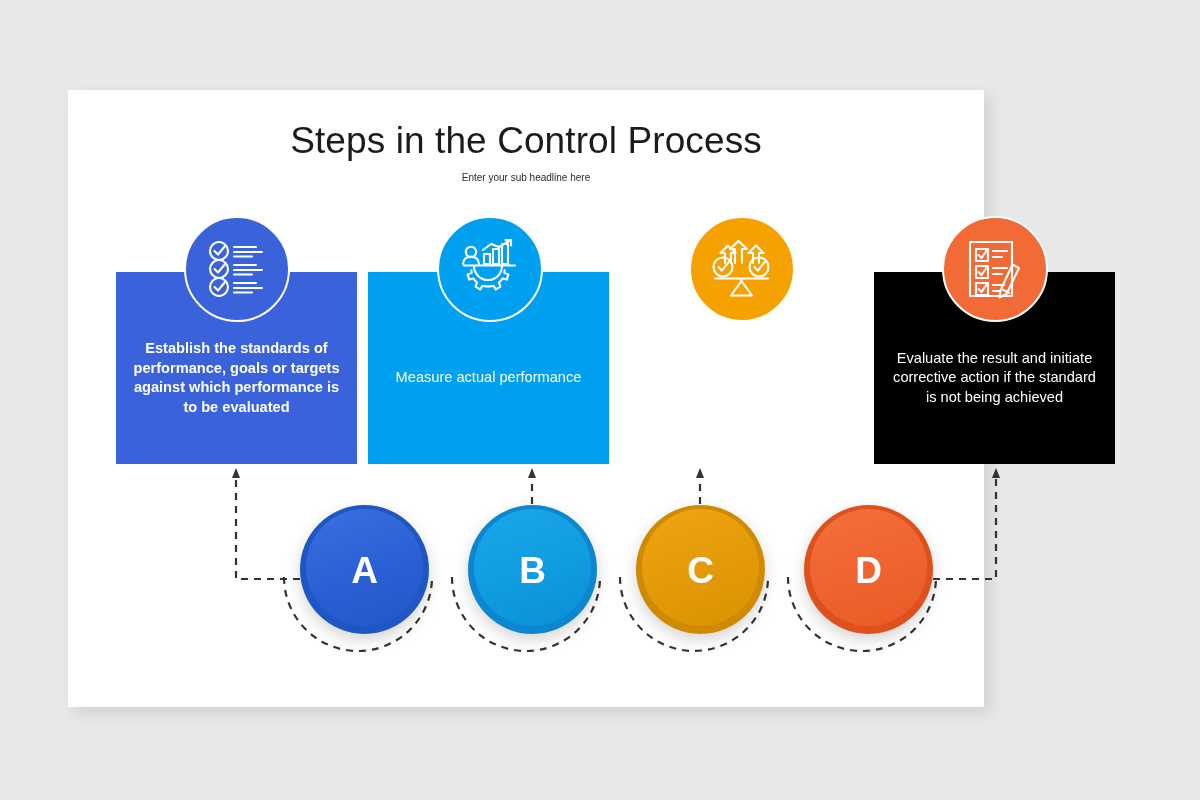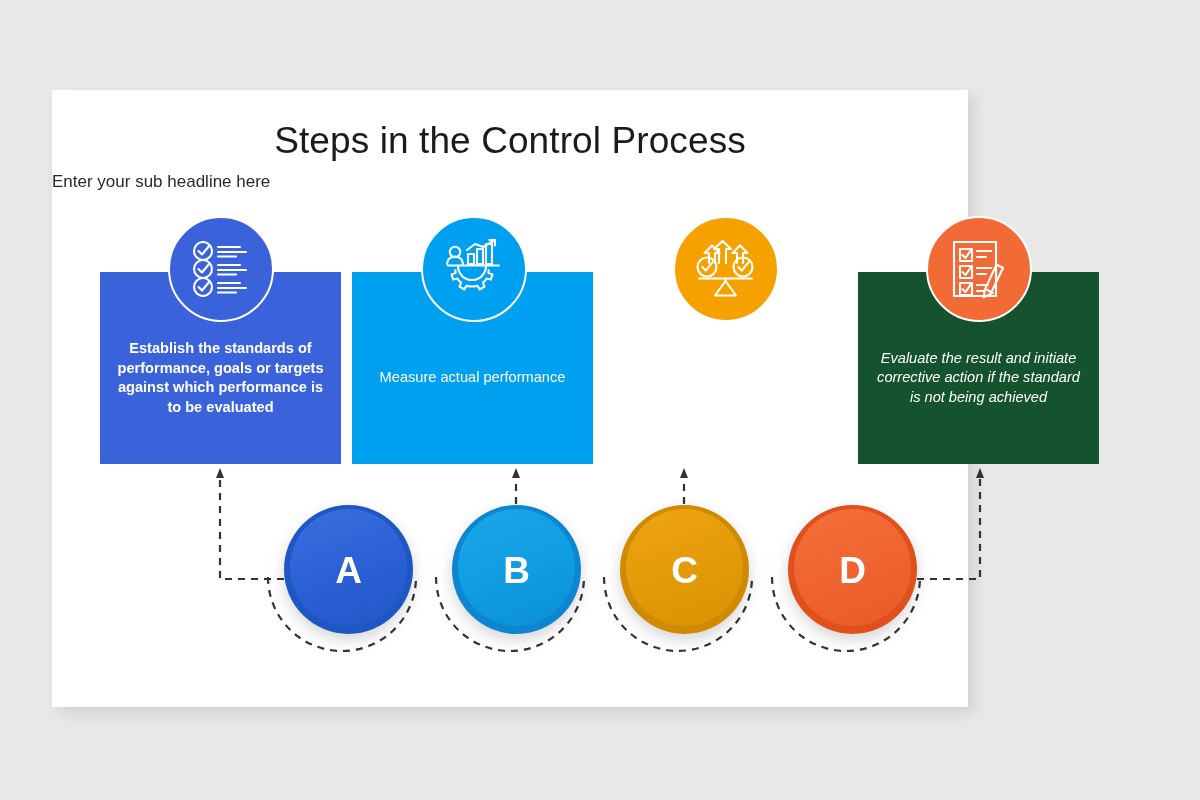--- a/index.html
+++ b/index.html
@@ -14,7 +14,7 @@
   
   #slide {
     position:absolute;
-    left:52px; top:90px;
+    left:68px; top:90px;
     width:916px; height:617px;
     background:#ffffff;
     box-shadow:6px 6px 14px rgba(0,0,0,0.10);

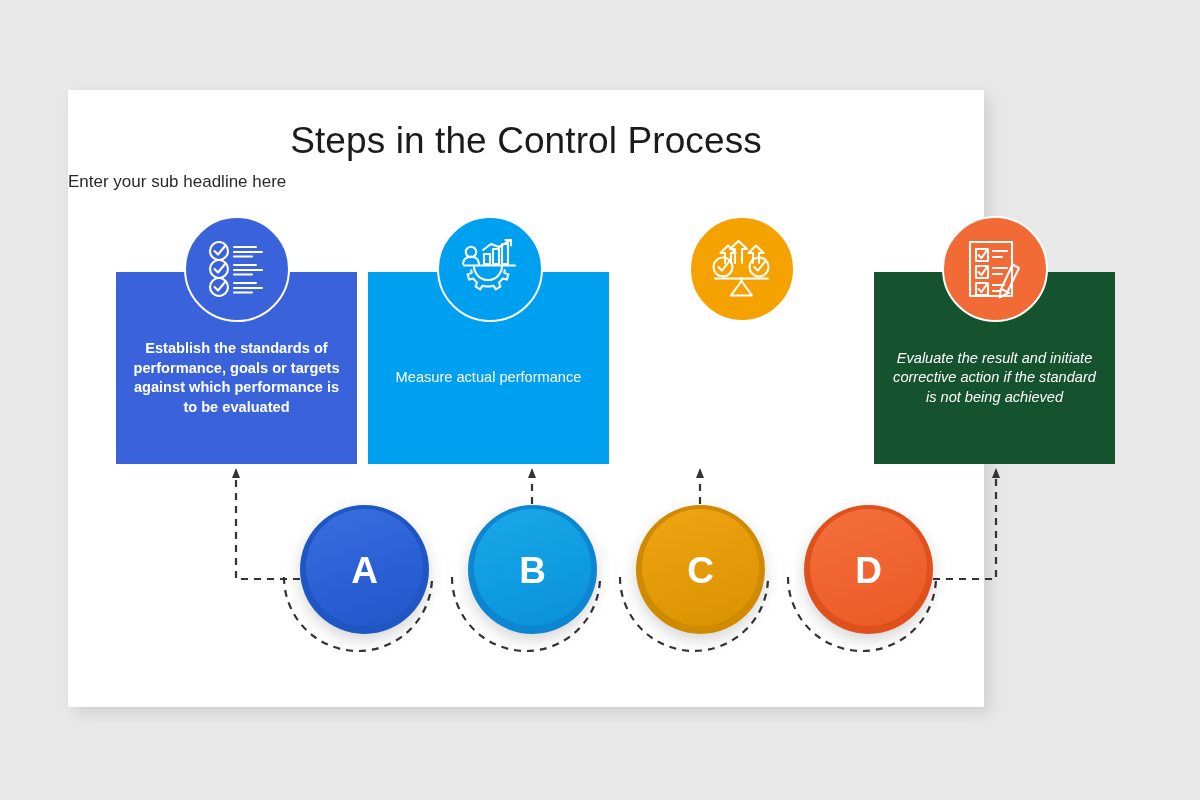--- a/index.html
+++ b/index.html
@@ -29,8 +29,8 @@
   }
   #subtitle {
     position:absolute; left:0; top:82px; width:100%;
-    text-align:left;
-    font-size:17px; font-weight:400; color:#2a2a2a;
+    text-align:center;
+    font-size:10px; font-weight:400; color:#2a2a2a;
   }
 
   

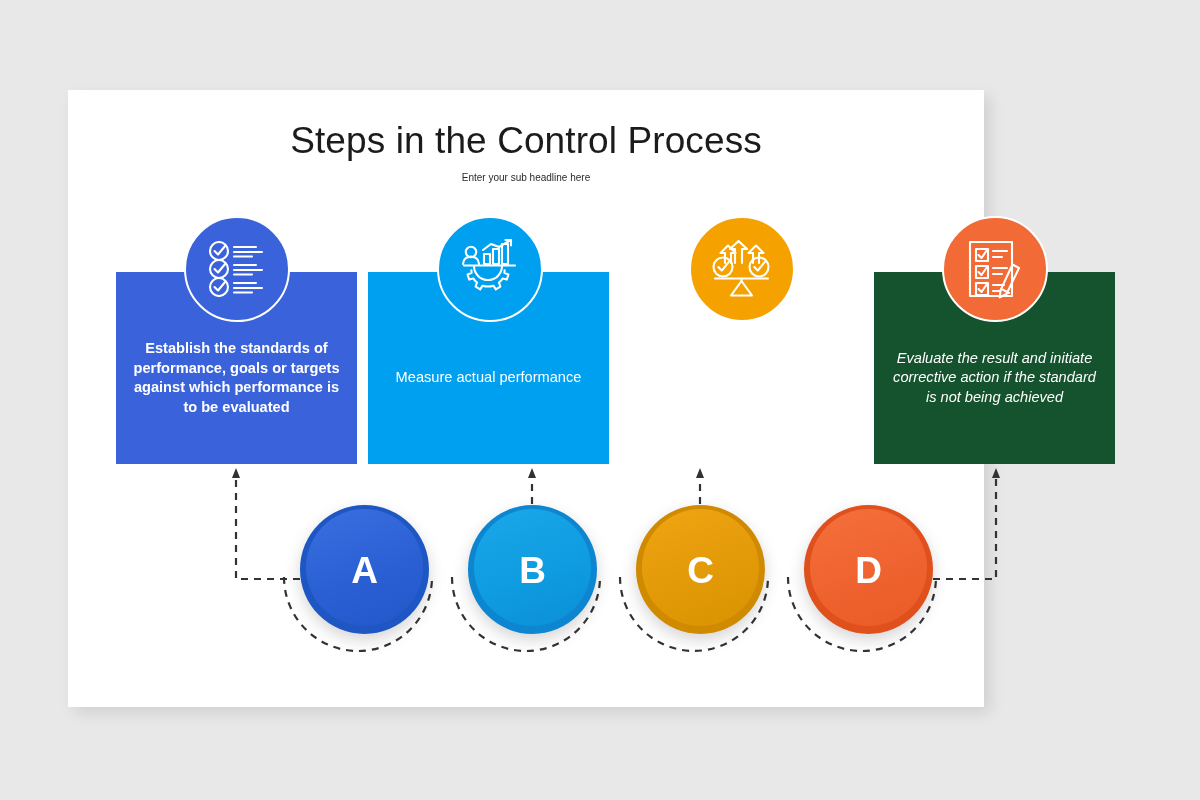--- a/index.html
+++ b/index.html
@@ -52,7 +52,7 @@
   #card-0 { left:48px;  background:#3a63db;font-weight:bold; }
   #card-1 { left:300px; background:#00a0f0;justify-content:center; }
   #card-2 { left:553px; background:#f5a201; }
-  #card-3 { left:806px; background:#14532d;font-style:italic; }
+  #card-3 { left:806px; background:#000000; }
 
   
   .icon-circle {

